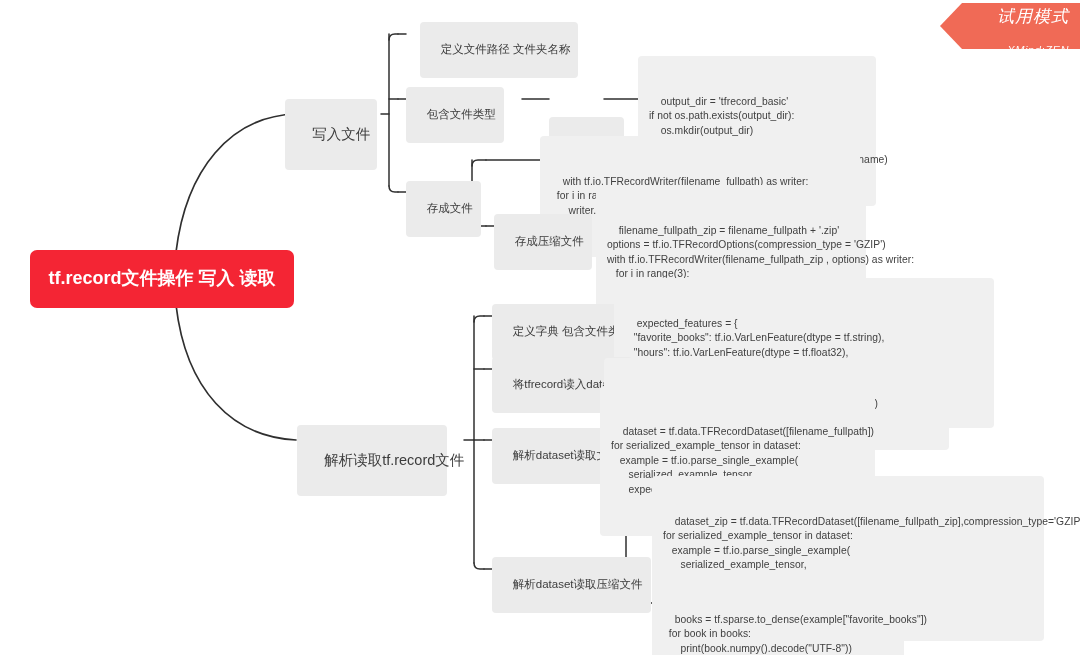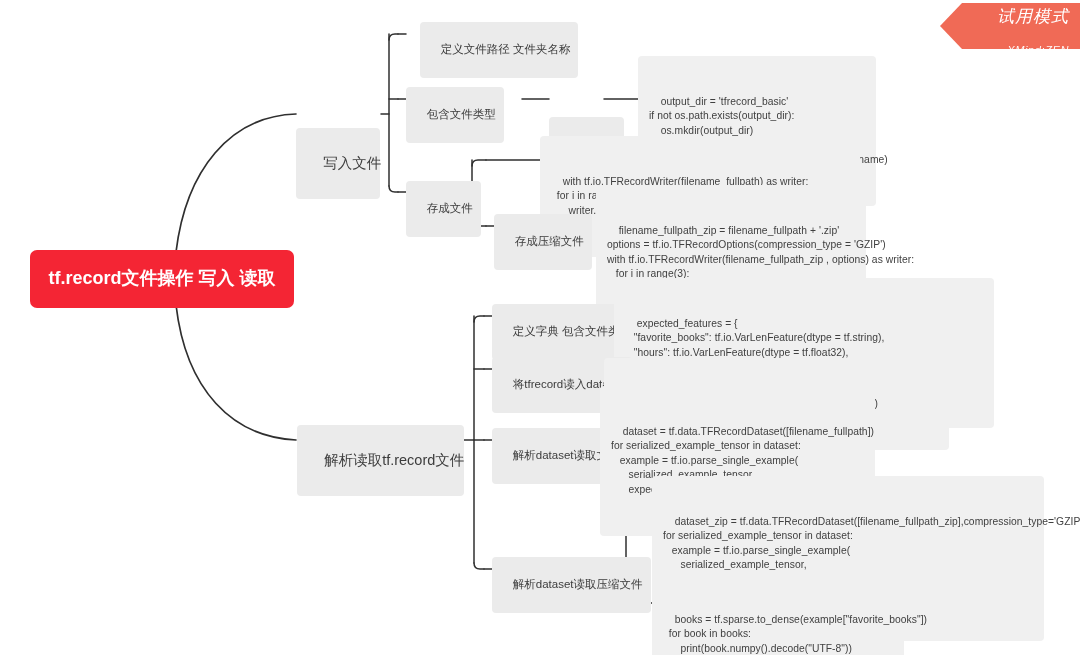--- a/index.html
+++ b/index.html
@@ -147,7 +147,7 @@
     <span>tf.record文件操作 写入 读取</span>
   </div>
 
-  <div class="node branch-main" style="left:296px; top:99px; width:84px;margin-top:29px;">
+  <div class="node branch-main" style="left:285px; top:99px; width:92px;">
     <span>写入文件</span>
   </div>
 

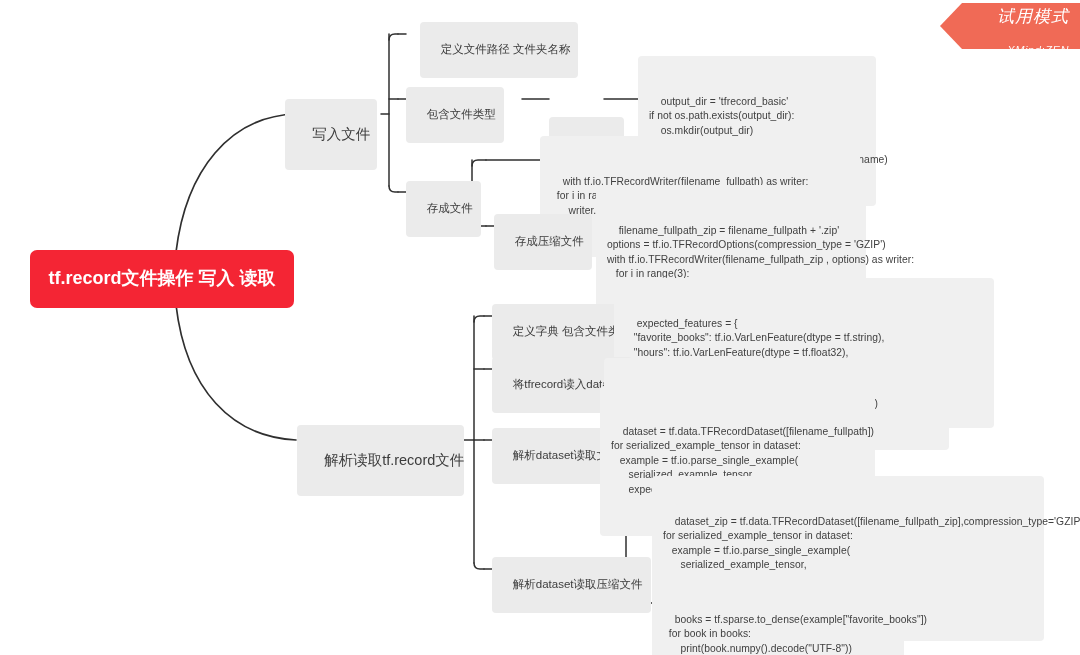--- a/index.html
+++ b/index.html
@@ -193,7 +193,7 @@
        writer.write(serialized_example)</span>
   </div>
 
-  <div class="node branch-main" style="left:297px; top:425px; width:167px;">
+  <div class="node branch-main" style="left:297px; top:425px; width:150px;">
     <span>解析读取tf.record文件</span>
   </div>
 

